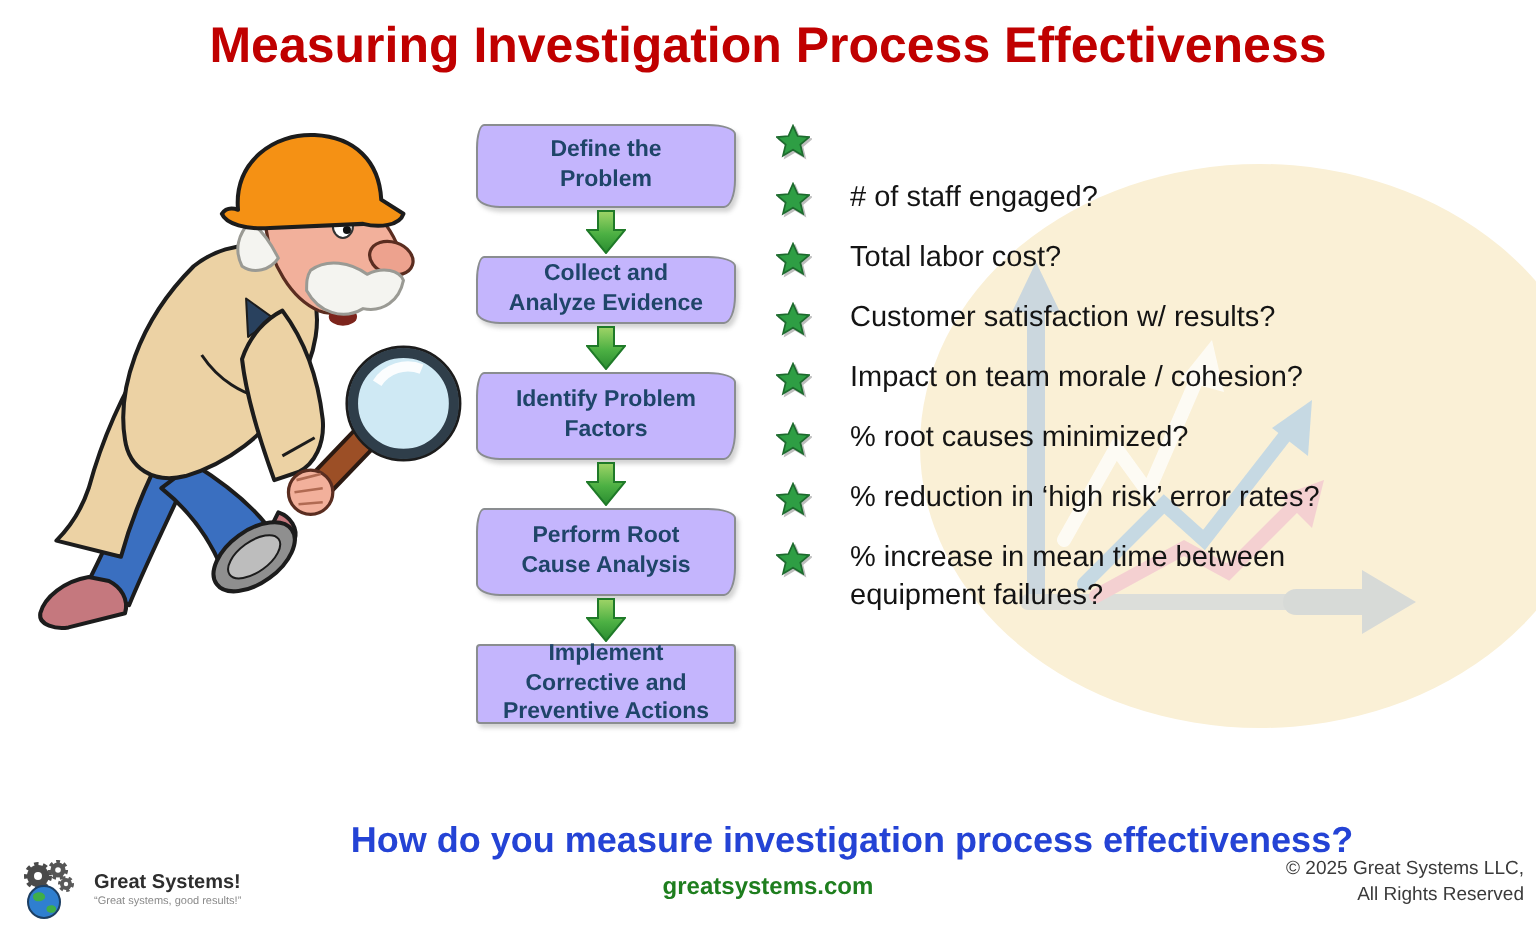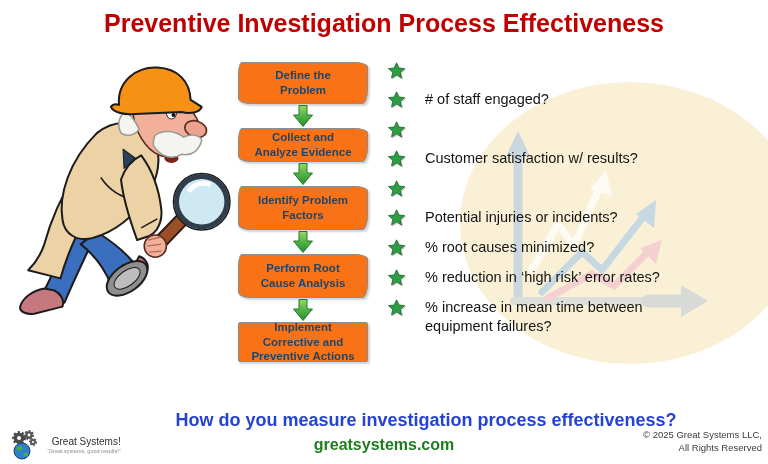--- a/index.html
+++ b/index.html
@@ -77,7 +77,7 @@
   </g>
 </svg>
 
-<div class="title">Preventive Investigation Process Effectiveness</div>
+<div class="title">Measuring Investigation Process Effectiveness</div>
 
 <svg class="detective" viewBox="0 0 228 356">
   <g stroke="#1c1c1c" stroke-width="2" stroke-linejoin="round">

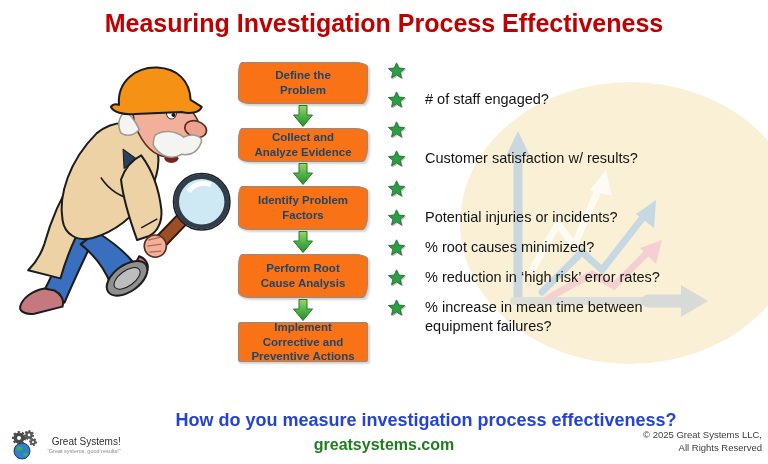--- a/index.html
+++ b/index.html
@@ -19,7 +19,7 @@
         display:flex;flex-direction:column;align-items:center;}
   .flow-box{
     box-sizing:border-box;width:100%;
-    background:#f97316;border:1.3px solid #8a8d90;color:#1F4569;
+    background:#c4b5fd;border:1.3px solid #8a8d90;color:#1F4569;
     font-weight:bold;font-size:11.5px;line-height:1.3;text-align:center;
     display:flex;align-items:center;justify-content:center;
     white-space:pre-line;box-shadow:1.5px 2px 2px rgba(80,80,80,0.25);

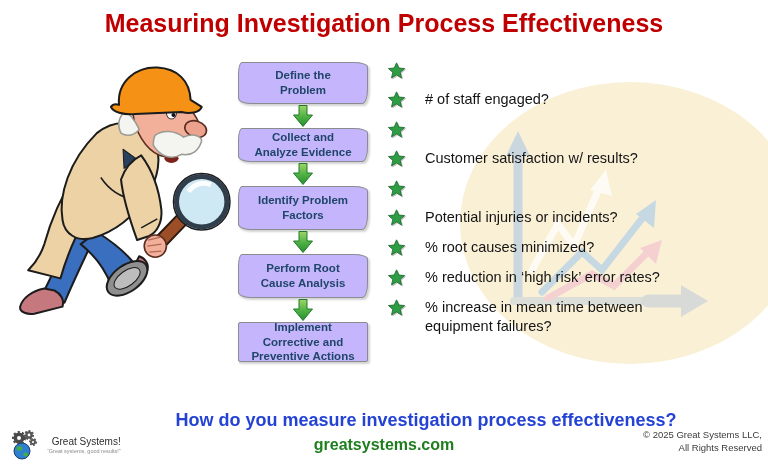--- a/index.html
+++ b/index.html
@@ -174,6 +174,7 @@
     <svg class="star" viewBox="0 0 20 19">
         <path d="M10,0.5 L12.7,6.6 L19.5,7.2 L14.3,11.6 L15.9,18.2 L10,14.6 L4.1,18.2 L5.7,11.6 L0.5,7.2 L7.3,6.6 Z" fill="#2E9E44" stroke="#1d6b2e" stroke-width="1"></path>
       </svg>
+    <span class="metric-text">Total labor cost?</span>
   </div>
   <div class="metric-row">
     <svg class="star" viewBox="0 0 20 19">

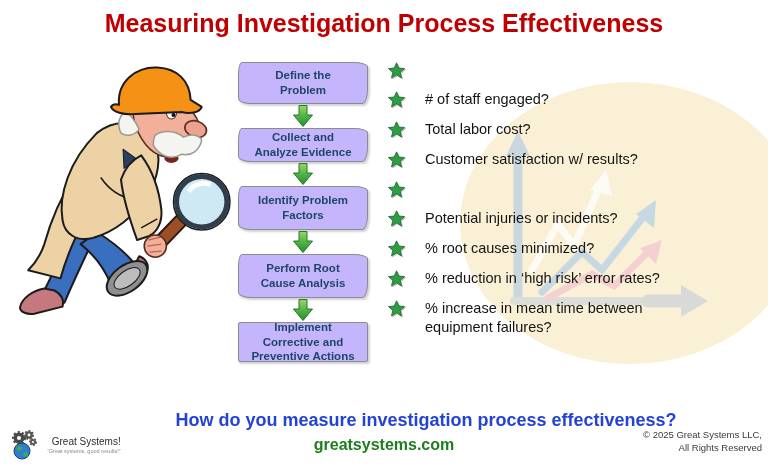--- a/index.html
+++ b/index.html
@@ -186,6 +186,7 @@
     <svg class="star" viewBox="0 0 20 19">
         <path d="M10,0.5 L12.7,6.6 L19.5,7.2 L14.3,11.6 L15.9,18.2 L10,14.6 L4.1,18.2 L5.7,11.6 L0.5,7.2 L7.3,6.6 Z" fill="#2E9E44" stroke="#1d6b2e" stroke-width="1"></path>
       </svg>
+    <span class="metric-text">Impact on team morale / cohesion?</span>
   </div>
   <div class="metric-row">
     <svg class="star" viewBox="0 0 20 19">

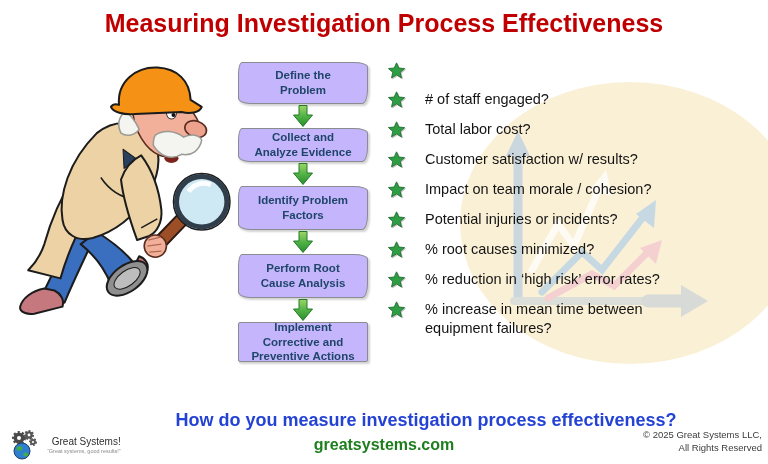--- a/index.html
+++ b/index.html
@@ -192,12 +192,6 @@
     <svg class="star" viewBox="0 0 20 19">
         <path d="M10,0.5 L12.7,6.6 L19.5,7.2 L14.3,11.6 L15.9,18.2 L10,14.6 L4.1,18.2 L5.7,11.6 L0.5,7.2 L7.3,6.6 Z" fill="#2E9E44" stroke="#1d6b2e" stroke-width="1"></path>
       </svg>
-    <span class="metric-text">Potential injuries or incidents?</span>
-  </div>
-  <div class="metric-row">
-    <svg class="star" viewBox="0 0 20 19">
-        <path d="M10,0.5 L12.7,6.6 L19.5,7.2 L14.3,11.6 L15.9,18.2 L10,14.6 L4.1,18.2 L5.7,11.6 L0.5,7.2 L7.3,6.6 Z" fill="#2E9E44" stroke="#1d6b2e" stroke-width="1"></path>
-      </svg>
     <span class="metric-text">% root causes minimized?</span>
   </div>
   <div class="metric-row">

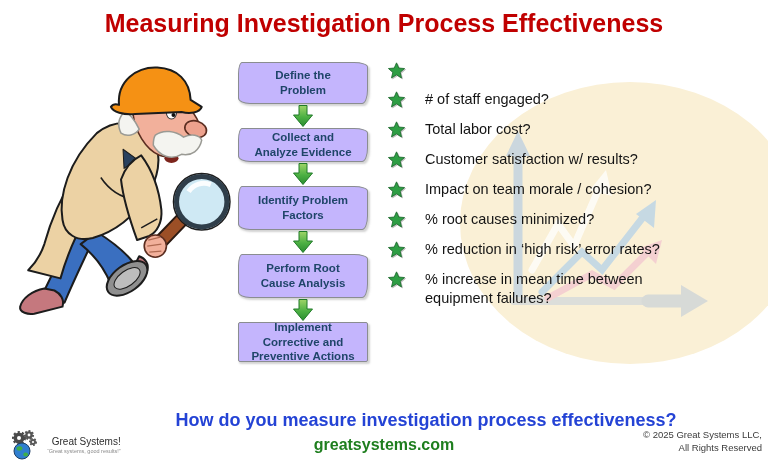--- a/index.html
+++ b/index.html
@@ -44,7 +44,7 @@
     font-size:9.5px;line-height:12.5px;color:#3b3b3b;z-index:3;}
   .logo{position:absolute;left:8px;bottom:3px;display:flex;align-items:center;gap:5px;z-index:3;}
   .logo-texts{display:flex;flex-direction:column;}
-  .logo-name{font-size:10px;font-weight:normal;color:#2e2e2e;text-align:right;}
+  .logo-name{font-size:10px;font-weight:bold;color:#2e2e2e;}
   .logo-tagline{font-size:5.5px;color:#8a8a8a;margin-top:1px;}
 </style>
 </head>

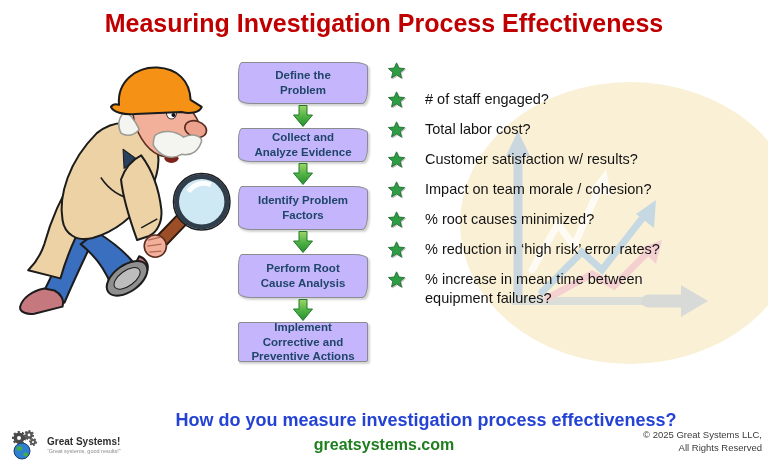--- a/index.html
+++ b/index.html
@@ -39,7 +39,7 @@
   .footer-question{position:absolute;top:410px;left:0;width:100%;text-align:center;
     font-weight:bold;font-size:18px;color:#2443D5;z-index:3;padding-left:42px;}
   .footer-site{position:absolute;top:436px;left:0;width:100%;text-align:center;
-    font-weight:bold;font-size:16px;color:#1E7E1E;z-index:3;}
+    font-weight:bold;font-size:12px;color:#1E7E1E;z-index:3;}
   .footer-copyright{position:absolute;top:429px;right:6px;text-align:right;
     font-size:9.5px;line-height:12.5px;color:#3b3b3b;z-index:3;}
   .logo{position:absolute;left:8px;bottom:3px;display:flex;align-items:center;gap:5px;z-index:3;}

